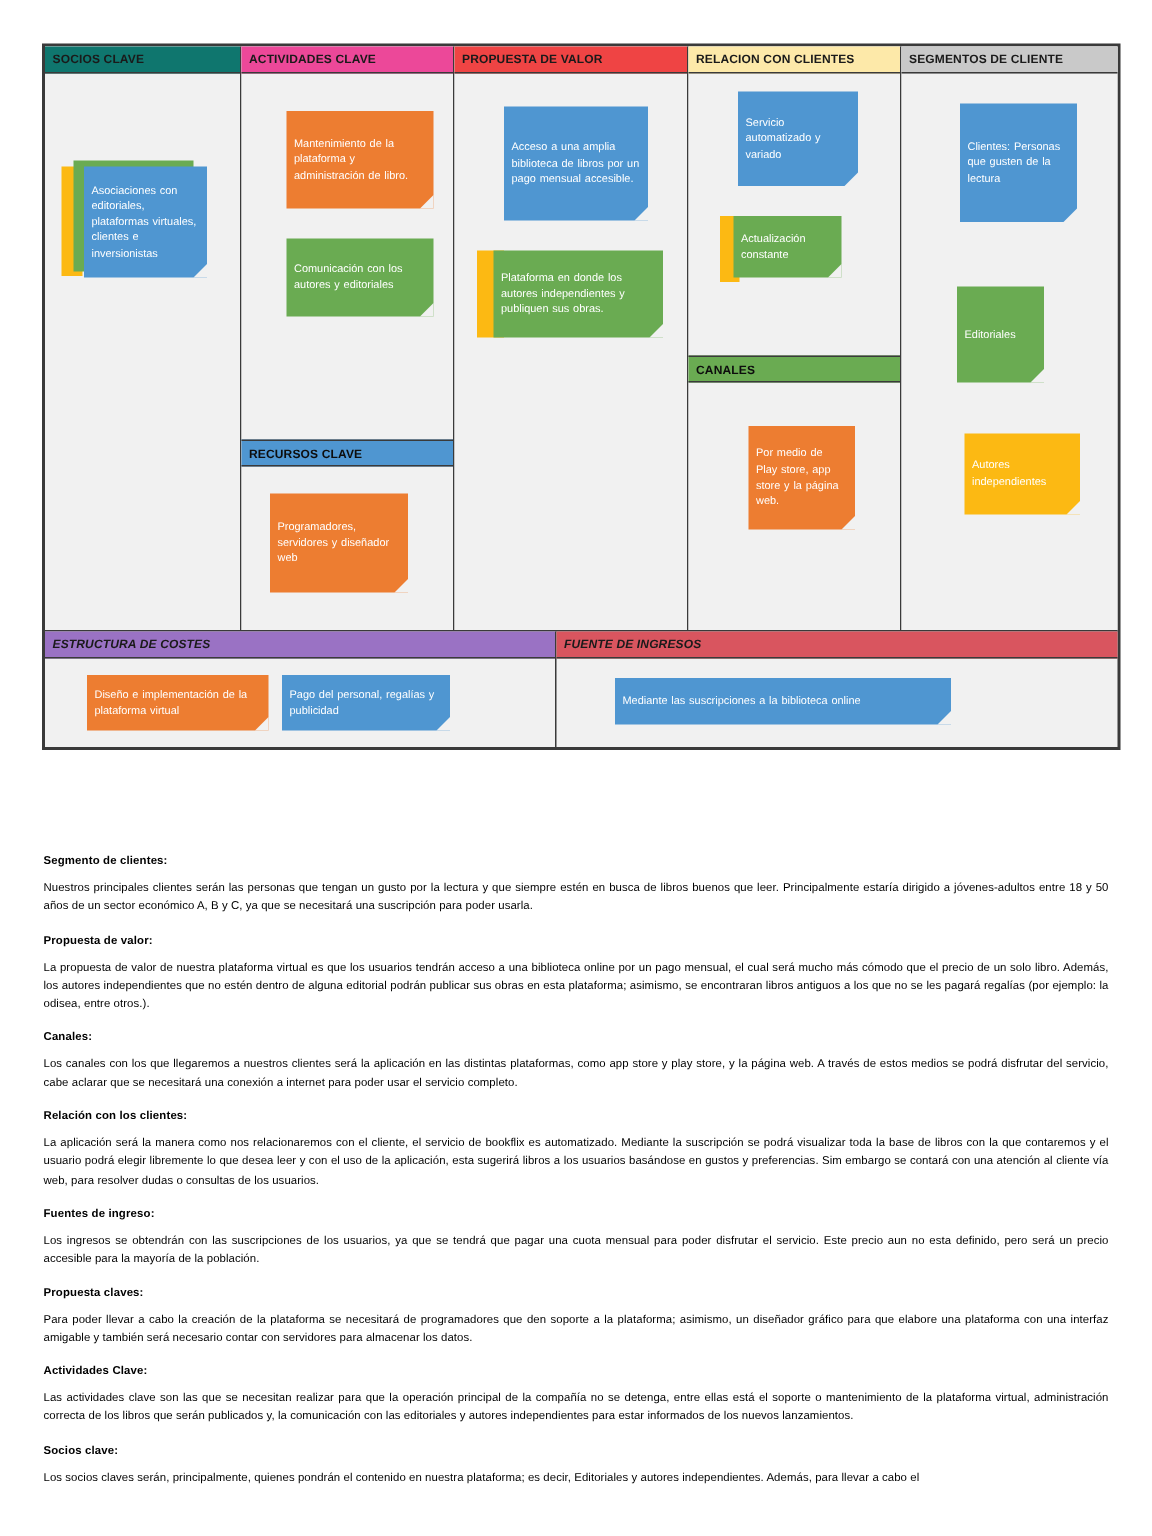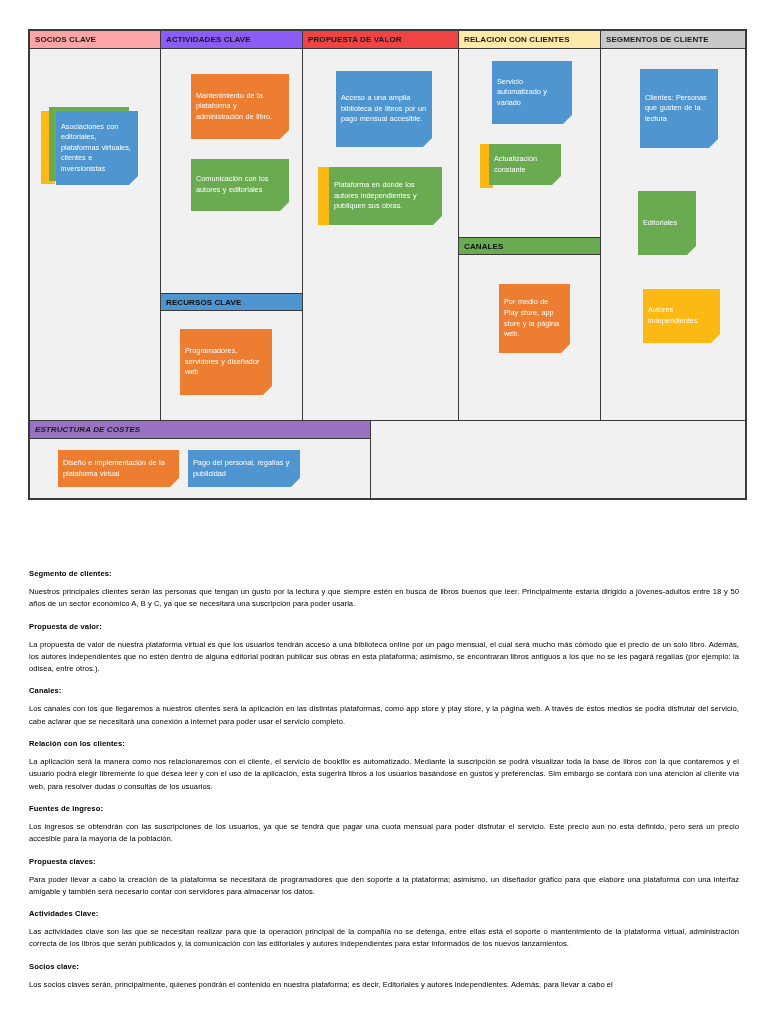--- a/index.html
+++ b/index.html
@@ -48,7 +48,7 @@
   .blk-body { position: relative; width: 100%; }
 
   
-  .h-blue   { background: #fca5a5; }
+  .h-blue   { background: #0f766e; }
   .h-peach  { background: #8b5cf6; }
   .h-green  { background: #ef4444; }
   .h-yellow { background: #fde9a9; }

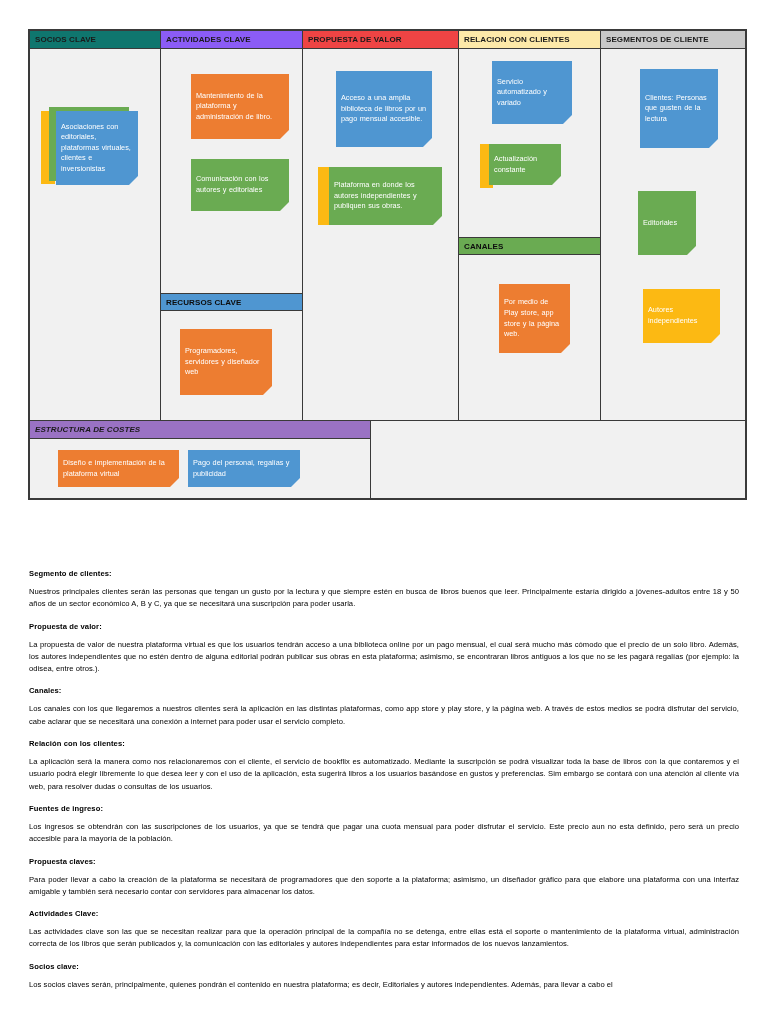--- a/index.html
+++ b/index.html
@@ -49,7 +49,7 @@
 
   
   .h-blue   { background: #0f766e; }
-  .h-peach  { background: #8b5cf6; }
+  .h-peach  { background: #ec4899; }
   .h-green  { background: #ef4444; }
   .h-yellow { background: #fde9a9; }
   .h-gray   { background: #c9c9c9; }

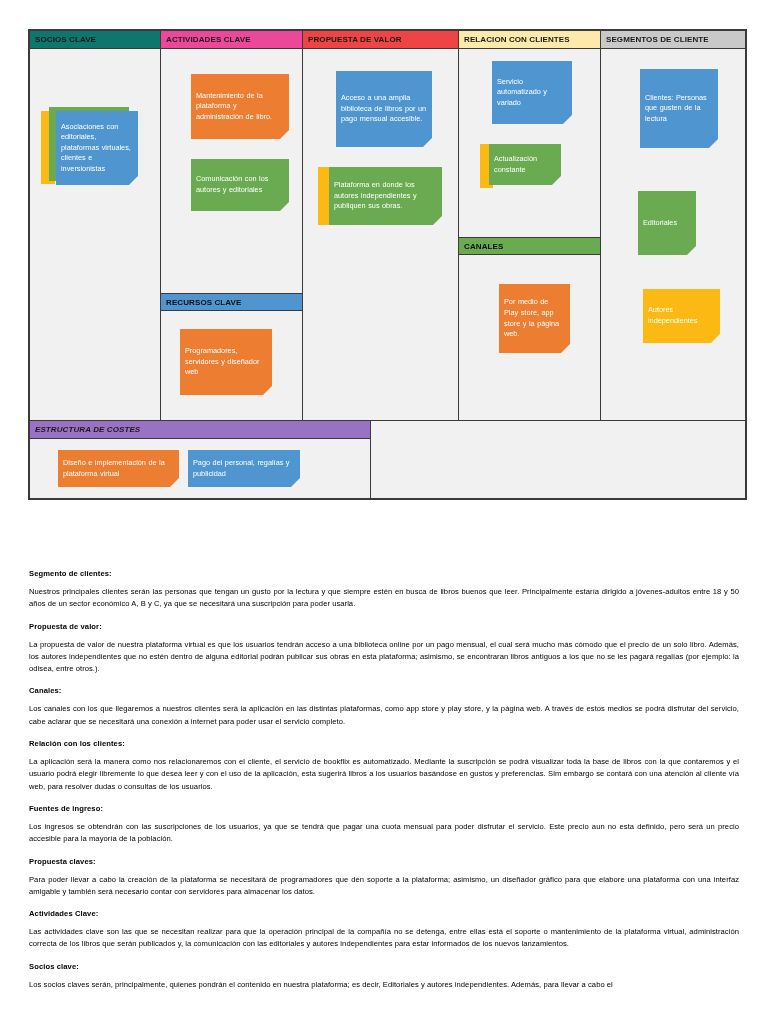--- a/index.html
+++ b/index.html
@@ -221,6 +221,14 @@
           </div>
         </div>
       </div>
+      <div class="bot-cell" style="left:341px; width:374px;">
+        <div class="blk-head h-red">FUENTE DE INGRESOS</div>
+        <div class="blk-body" style="height:60px;">
+          <div class="note n-blue fold" style="left:39px; top:13px; width:224px; height:31px;">
+            <span class="txt">Mediante las suscripciones a la biblioteca online</span>
+          </div>
+        </div>
+      </div>
     </div>
 
   </div>

